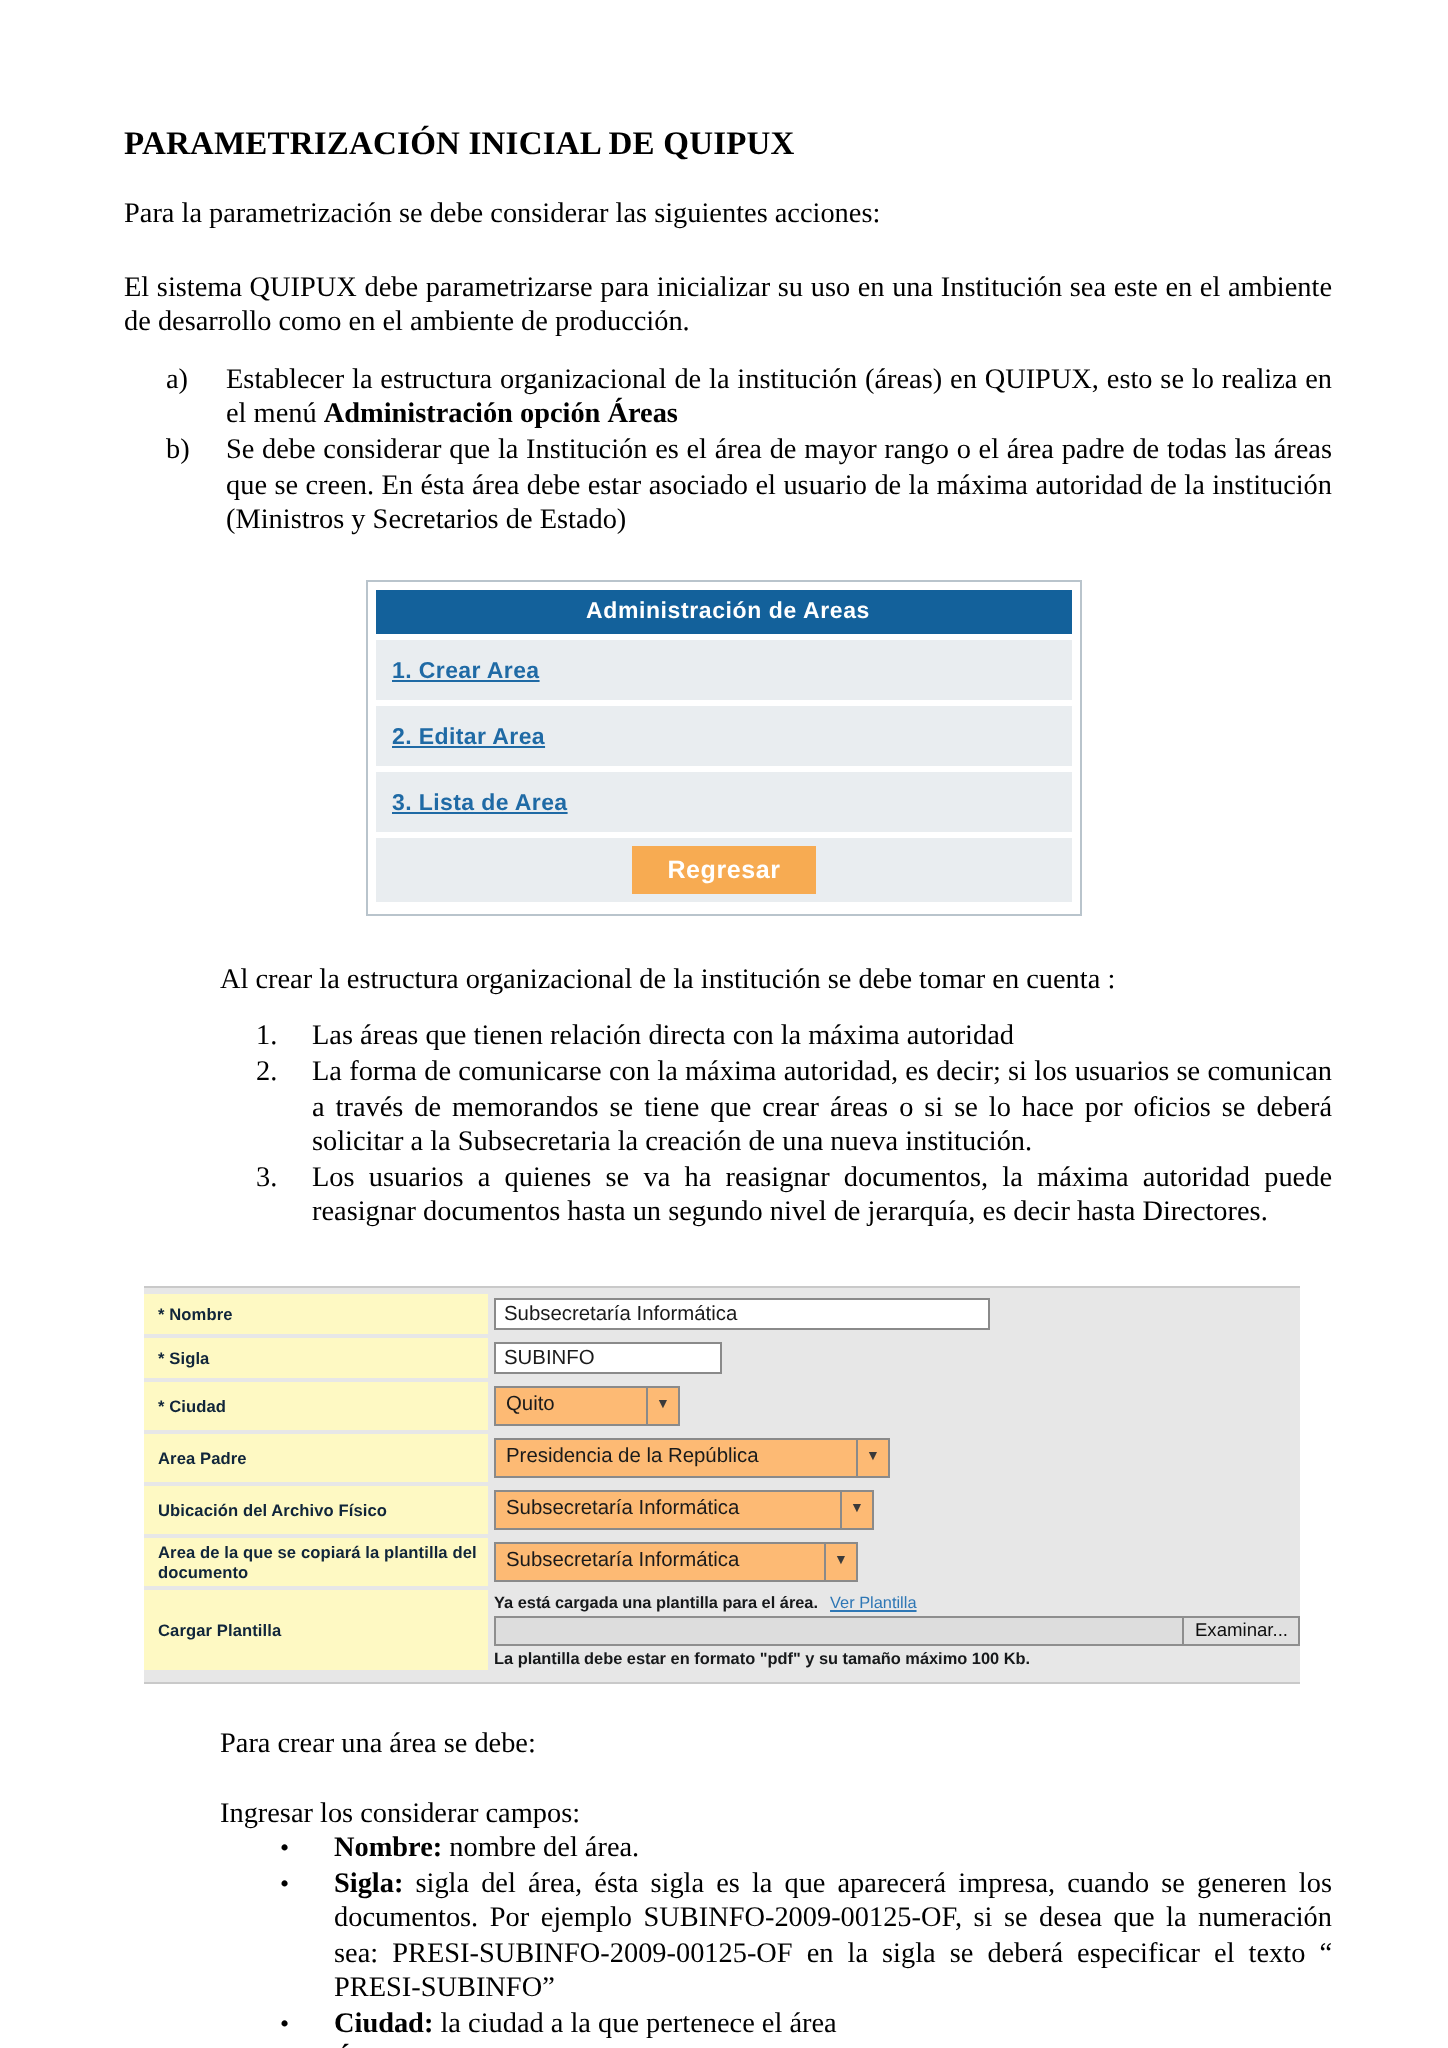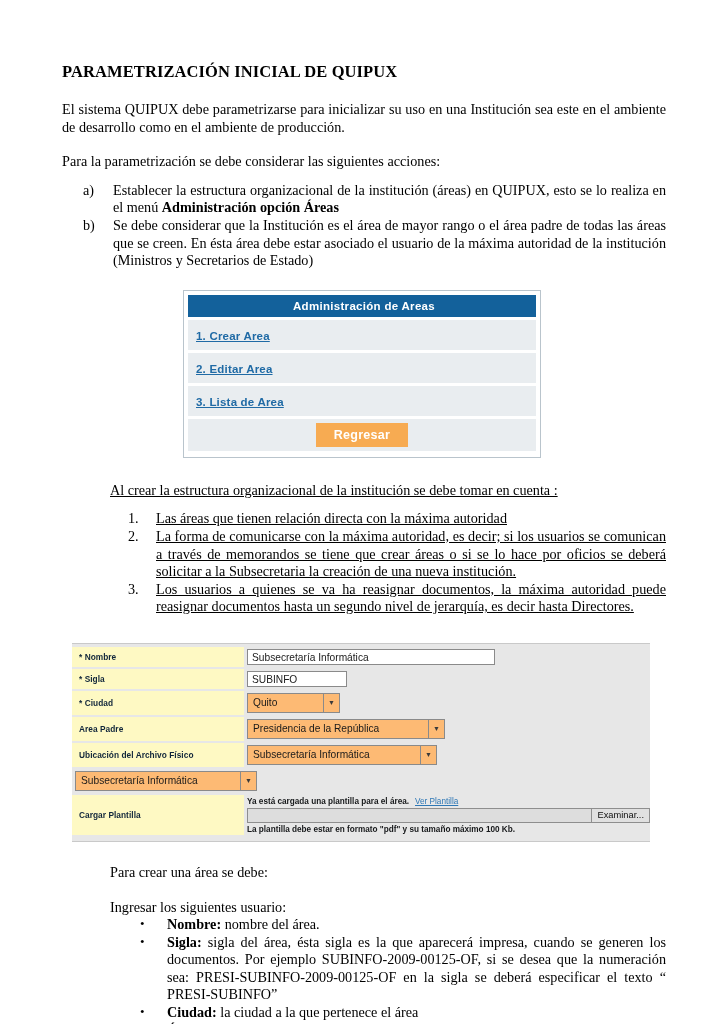--- a/index.html
+++ b/index.html
@@ -302,9 +302,9 @@
 
   <h1 class="doc-title">PARAMETRIZACIÓN INICIAL DE QUIPUX</h1>
 
+  <p class="body-par tight">Para la parametrización se debe considerar las siguientes acciones:</p>
+
   <p class="body-par">El sistema QUIPUX debe parametrizarse para inicializar su uso en una Institución sea este en el ambiente de desarrollo como en el ambiente de producción.</p>
-
-  <p class="body-par tight">Para la parametrización se debe considerar las siguientes acciones:</p>
 
   <ol class="alpha">
     <li>

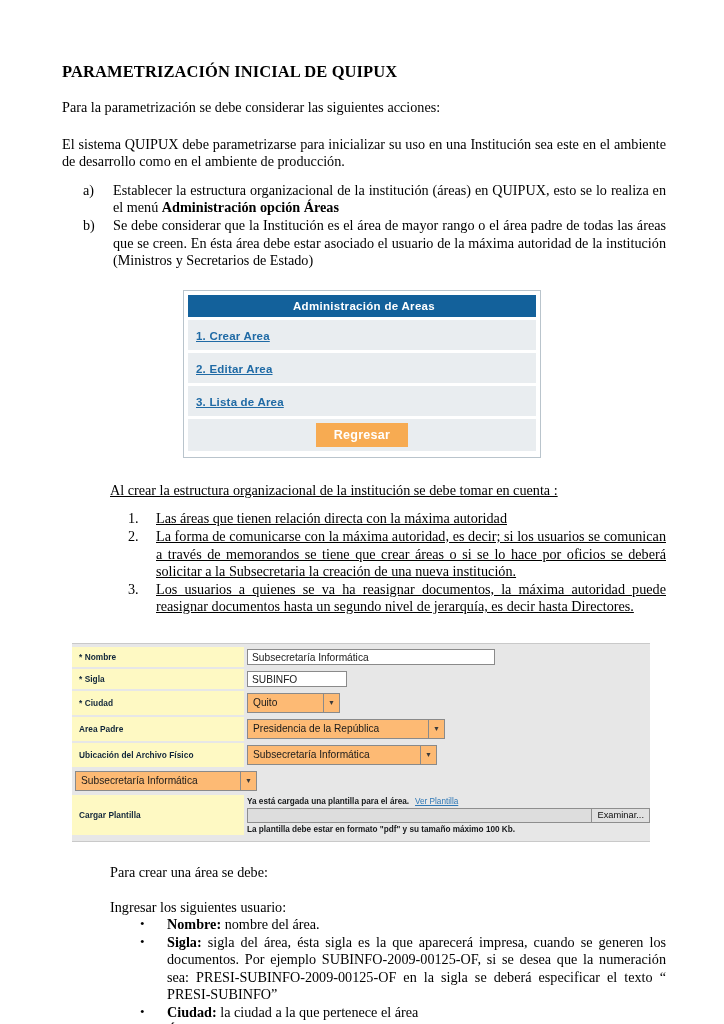--- a/index.html
+++ b/index.html
@@ -112,7 +112,6 @@
   
   .indented {
     margin-left: 48px;
-    text-decoration: underline;
   }
   .indented p {
     font-size: 14.2px;

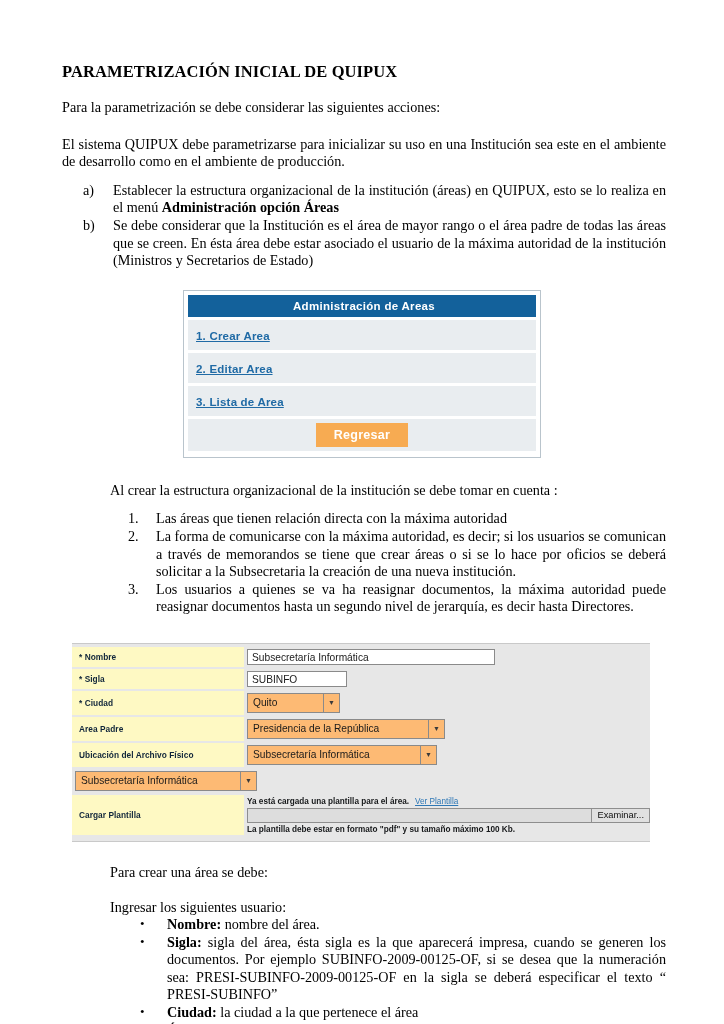--- a/index.html
+++ b/index.html
@@ -186,7 +186,7 @@
     font-family: "Liberation Sans", "DejaVu Sans", sans-serif;
   }
   .w-nombre { width: 248px; }
-  .w-sigla  { width: 100px; }
+  .w-sigla  { width: 114px; }
 
   .sel {
     background: #fdba74;

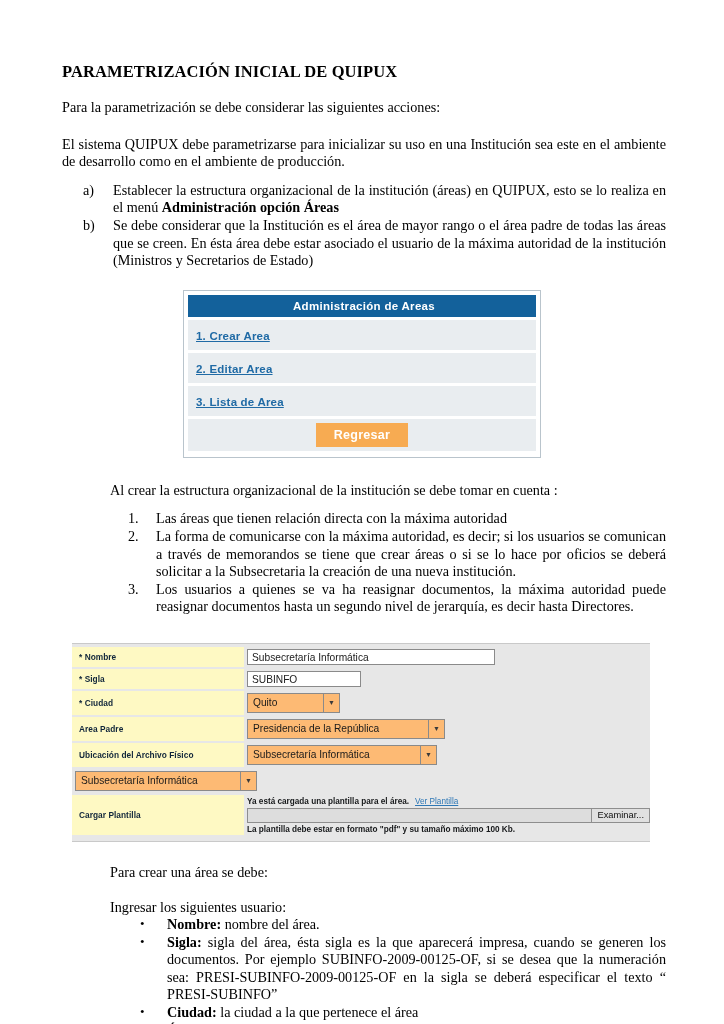--- a/index.html
+++ b/index.html
@@ -392,6 +392,7 @@
     </div>
 
     <div class="frow">
+      <div class="fcell-label">Area de la que se copiará la plantilla del documento</div>
       <div class="fcell-field">
         <div class="sel w-copia">
           <span>Subsecretaría Informática</span>

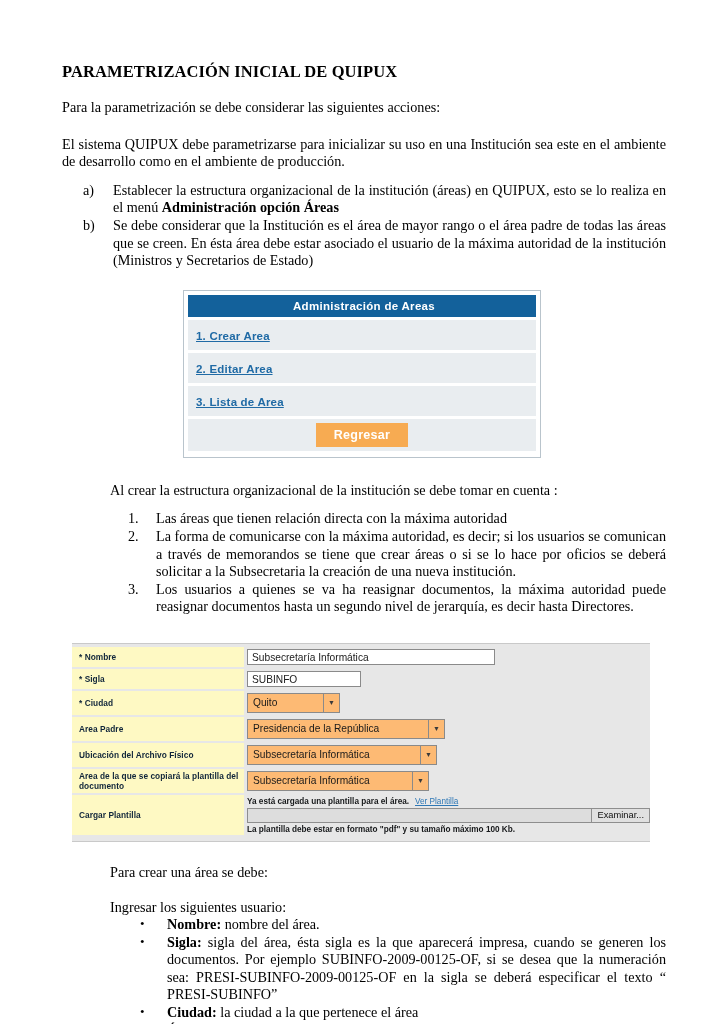--- a/index.html
+++ b/index.html
@@ -419,7 +419,7 @@
 
   <div class="bottom-block">
     <p>Para crear una área se debe:</p>
-    <p class="gap">Ingresar los siguientes usuario:</p>
+    <p class="gap">Ingresar los considerar campos:</p>
     <ul class="bullets">
       <li>
         <span class="bullet">•</span><b>Nombre:</b><span> nombre del área.</span>

